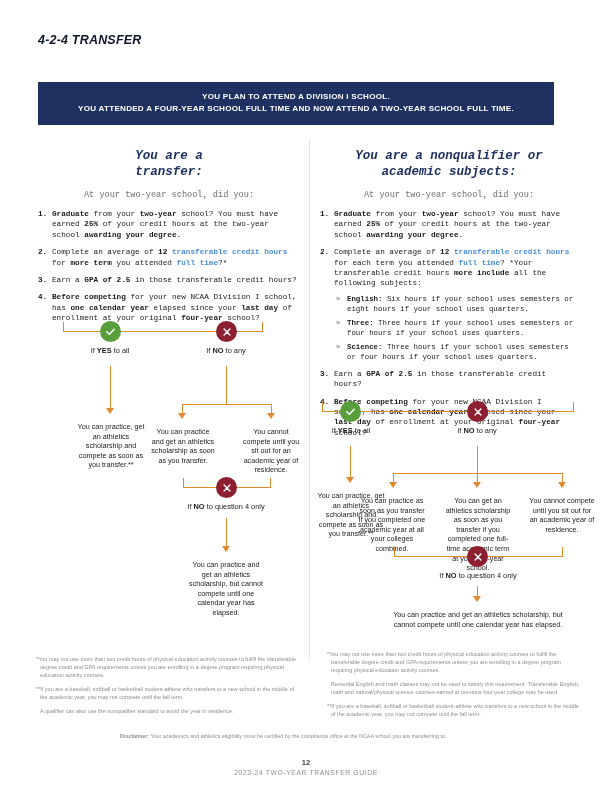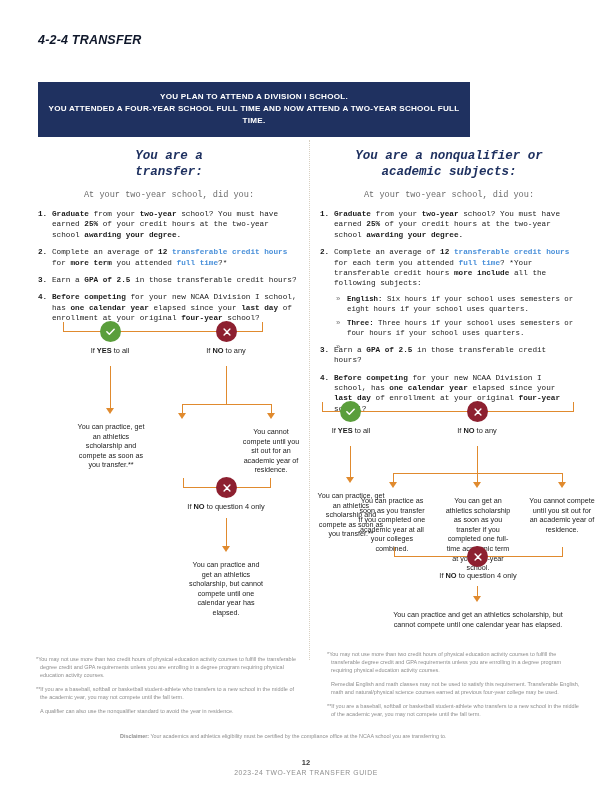--- a/index.html
+++ b/index.html
@@ -28,7 +28,7 @@
     color:#0f172a;letter-spacing:0.2px;white-space:nowrap;
   }
   .banner{
-    position:absolute;left:38px;top:82px;width:432px;
+    position:absolute;left:38px;top:82px;width:516px;
     background:#1f3160;color:#ffffff;
     padding:9px 6px 10px 6px;
     box-sizing:border-box;

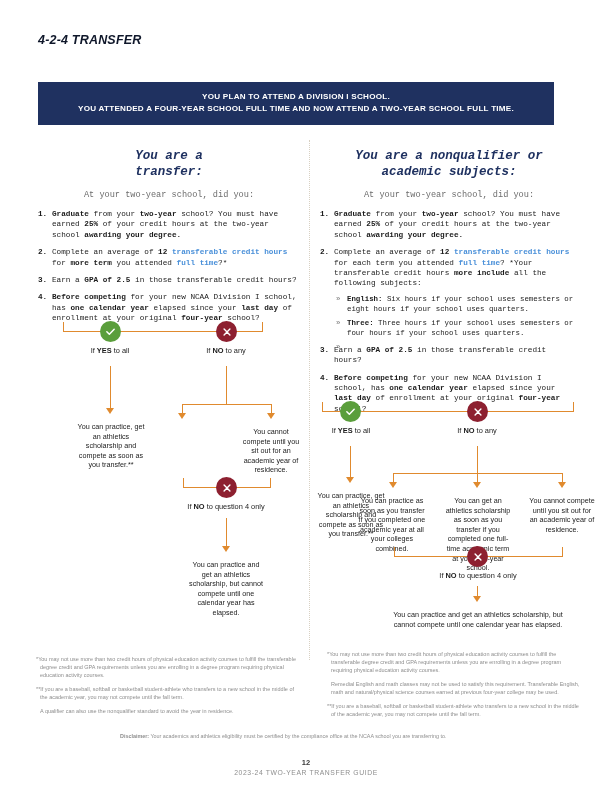--- a/index.html
+++ b/index.html
@@ -205,7 +205,7 @@
         <ul class="subs">
           <li><span class="chev">»</span><span><b>English:</b> Six hours if your school uses semesters or eight hours if your school uses quarters.</span></li>
           <li><span class="chev">»</span><span><b>Three:</b> Three hours if your school uses semesters or four hours if your school uses quarters.</span></li>
-          <li><span class="chev">»</span></li>
+          <li><span class="chev">»</span><span><b>Science:</b> Three hours if your school uses semesters or four hours if your school uses quarters.</span></li>
         </ul>
       </li>
       <li><span class="num">3.</span><span>Earn a <b>GPA of 2.5</b> in those transferable credit hours?</span></li>

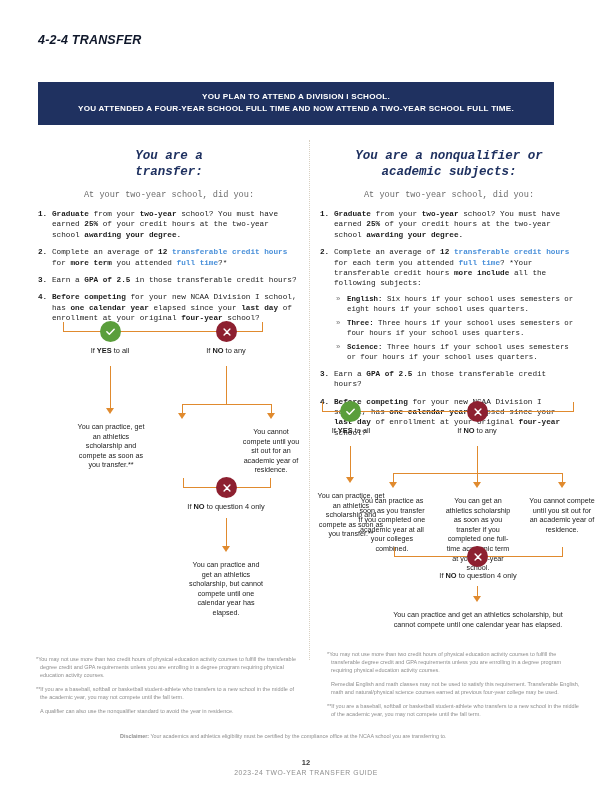--- a/index.html
+++ b/index.html
@@ -175,6 +175,7 @@
     <div class="ln vl" style="left:233px;top:94px;height:11px;"></div>
     <div class="arrow" style="left:140px;top:103px;"></div>
     <div class="arrow" style="left:229px;top:103px;"></div>
+    <div class="box" style="left:113px;top:117px;width:64px;">You can practice and get an athletics scholarship as soon as you transfer.</div>
     <div class="box" style="left:201px;top:117px;width:64px;">You cannot compete until you sit out for an academic year of residence.</div>
 
     <div class="ln vl" style="left:145px;top:168px;height:10px;"></div>

